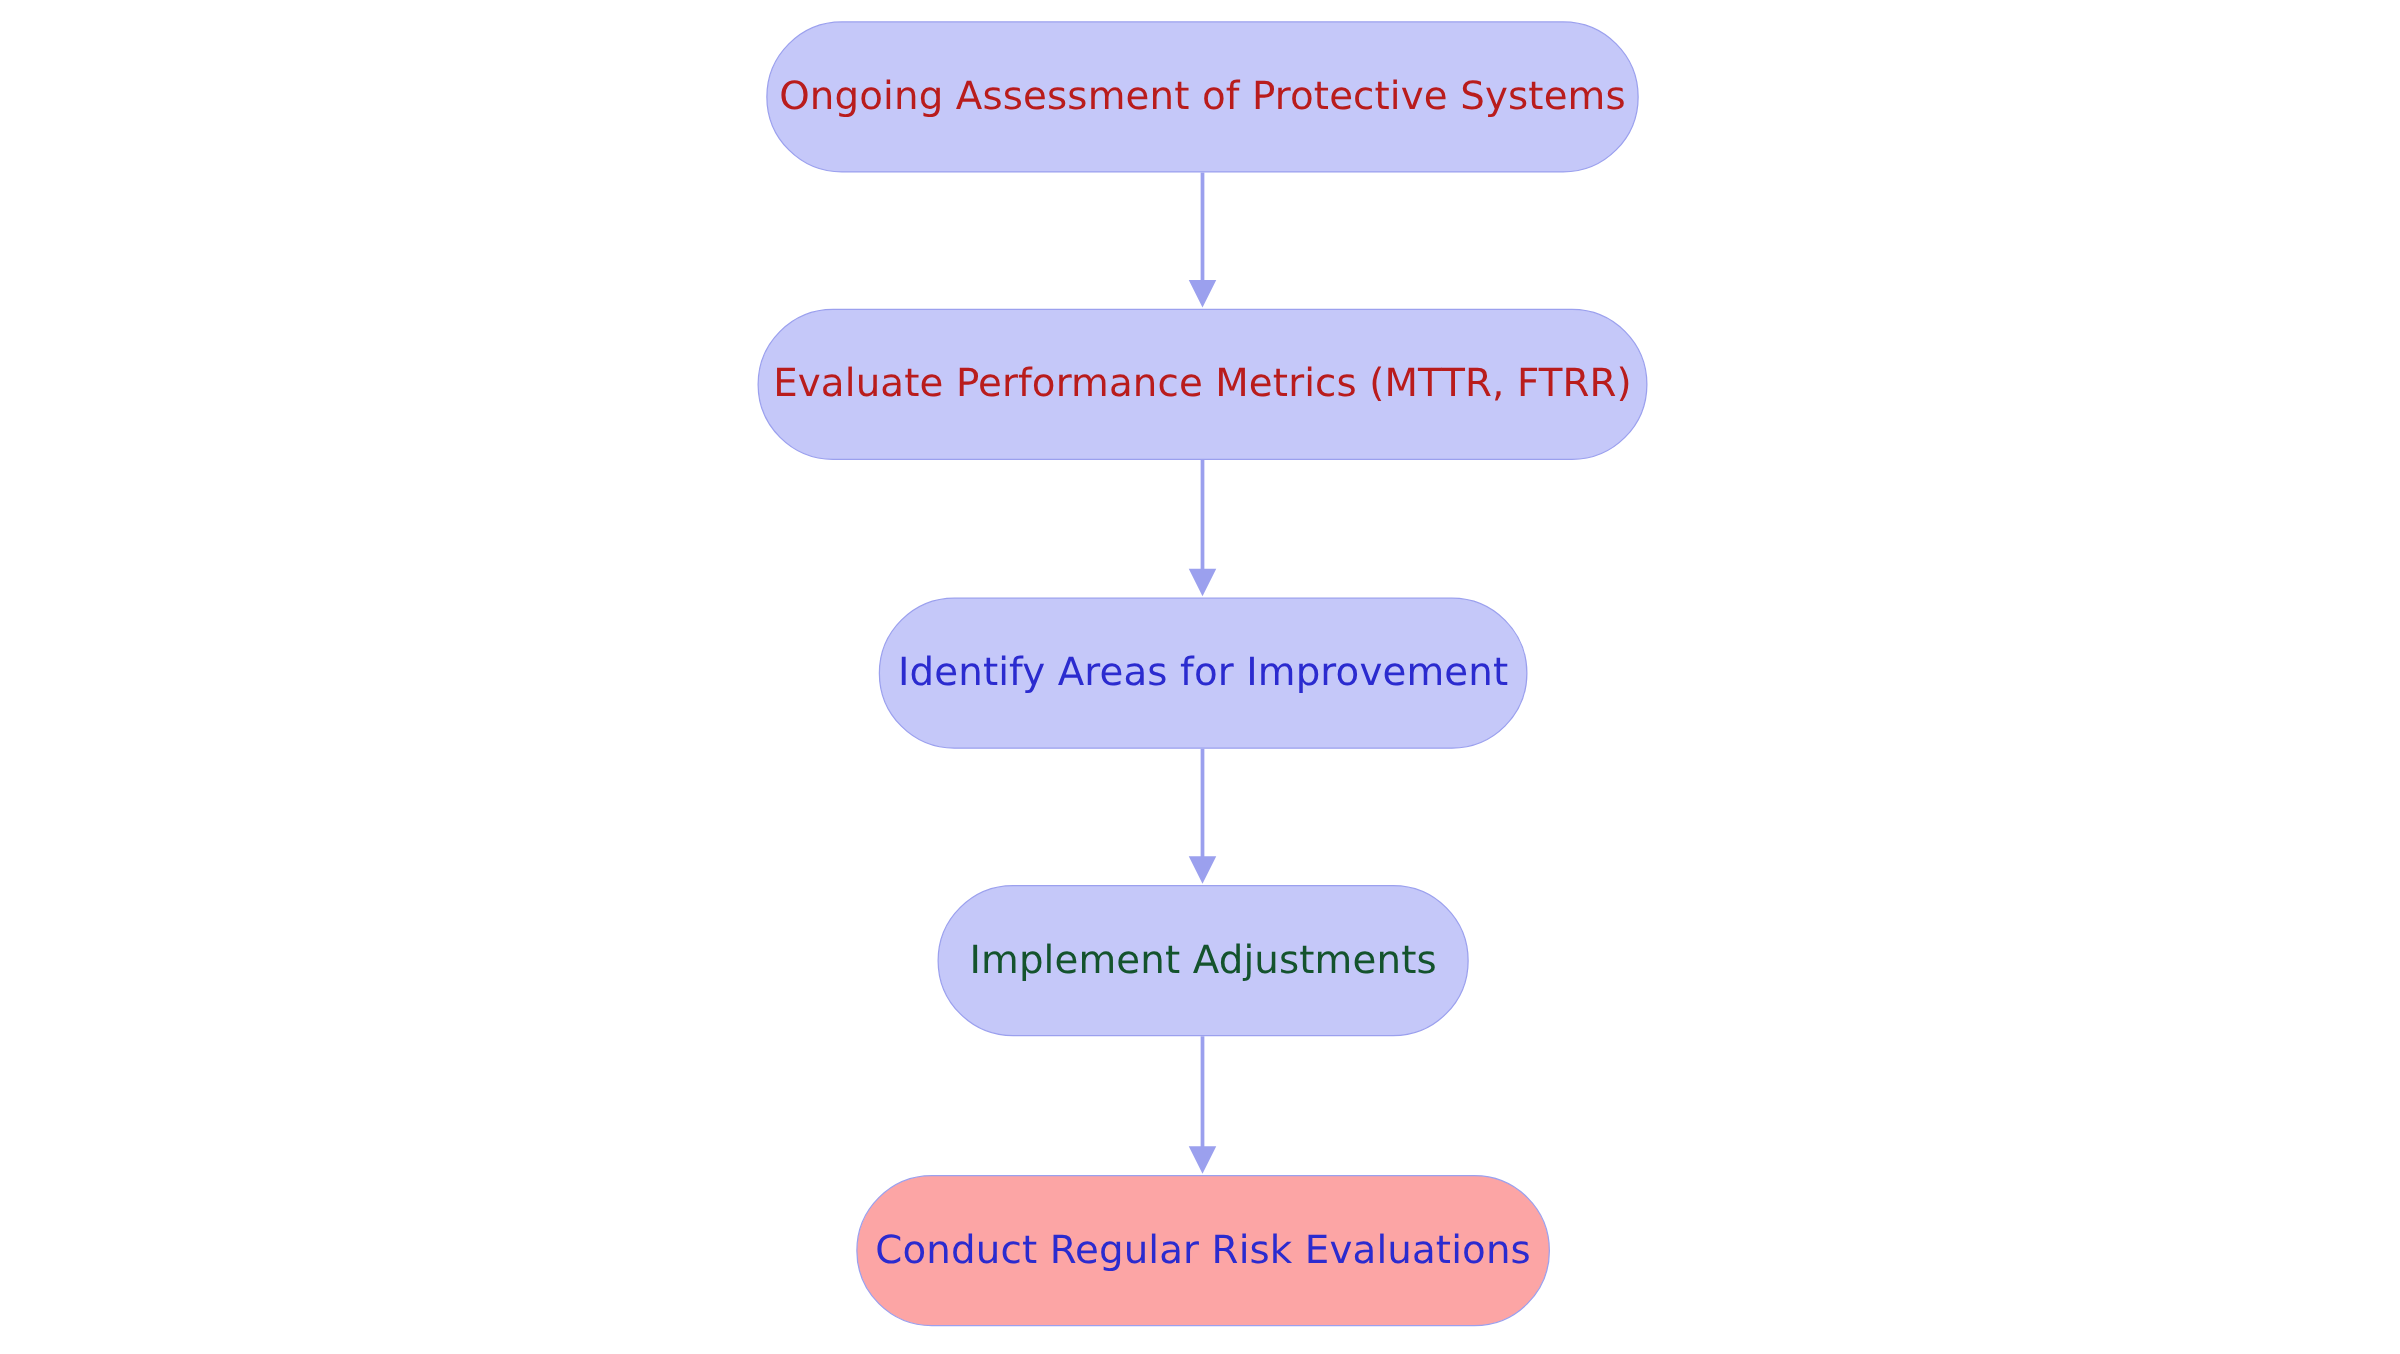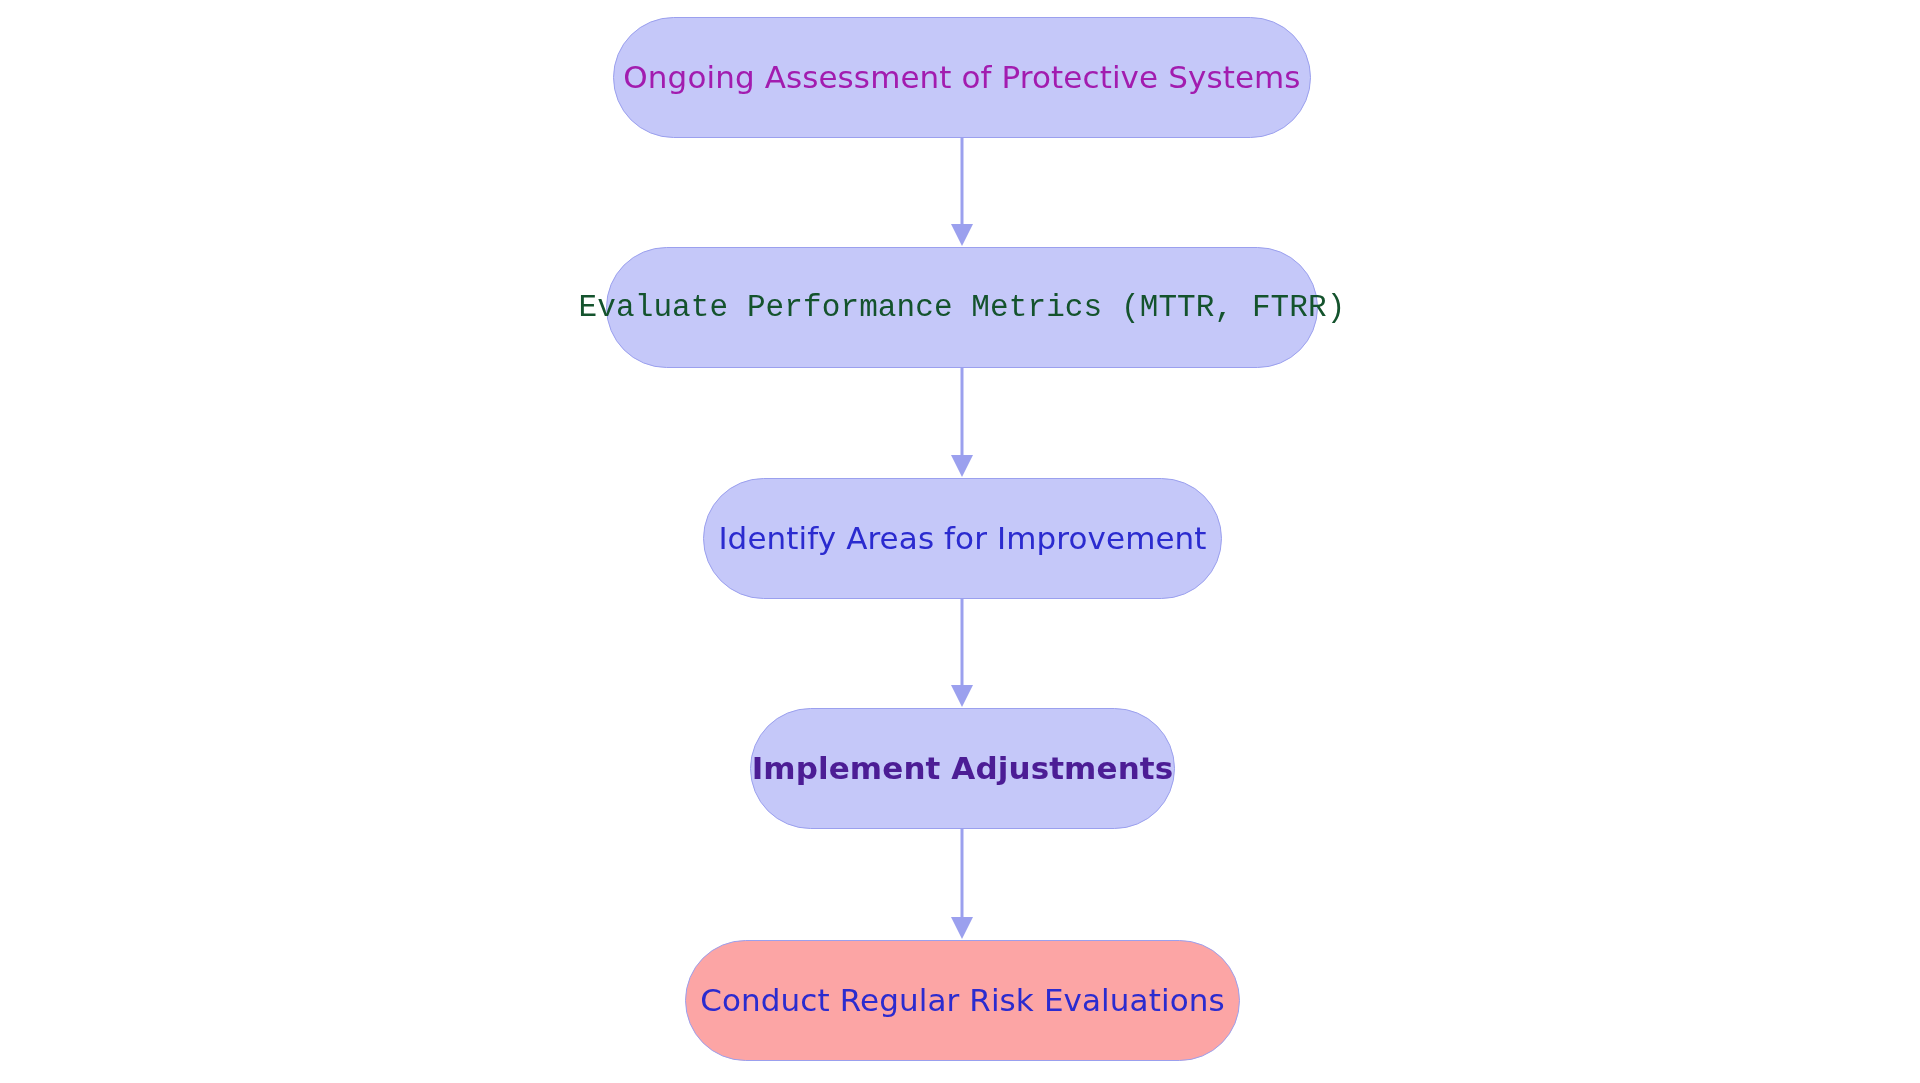--- a/index.html
+++ b/index.html
@@ -83,7 +83,7 @@
     </div>
   <div id="nodes-layer">
       <div class="node" style="left: 613px; top: 17px; width: 698px; height: 121px; background: rgb(197, 200, 249); border-color: rgb(155, 160, 238);">
-        <span class="node-label" style="color: #a21caf;">Ongoing Assessment of Protective Systems</span>
+        <span class="node-label" style="color: #b91c1c;">Ongoing Assessment of Protective Systems</span>
       </div>
       <div class="node" style="left: 606px; top: 247px; width: 712px; height: 121px; background: rgb(197, 200, 249); border-color: rgb(155, 160, 238);">
         <span class="node-label" style="color: #14532d; font-family: Liberation Mono, monospace;">Evaluate Performance Metrics (MTTR, FTRR)</span>

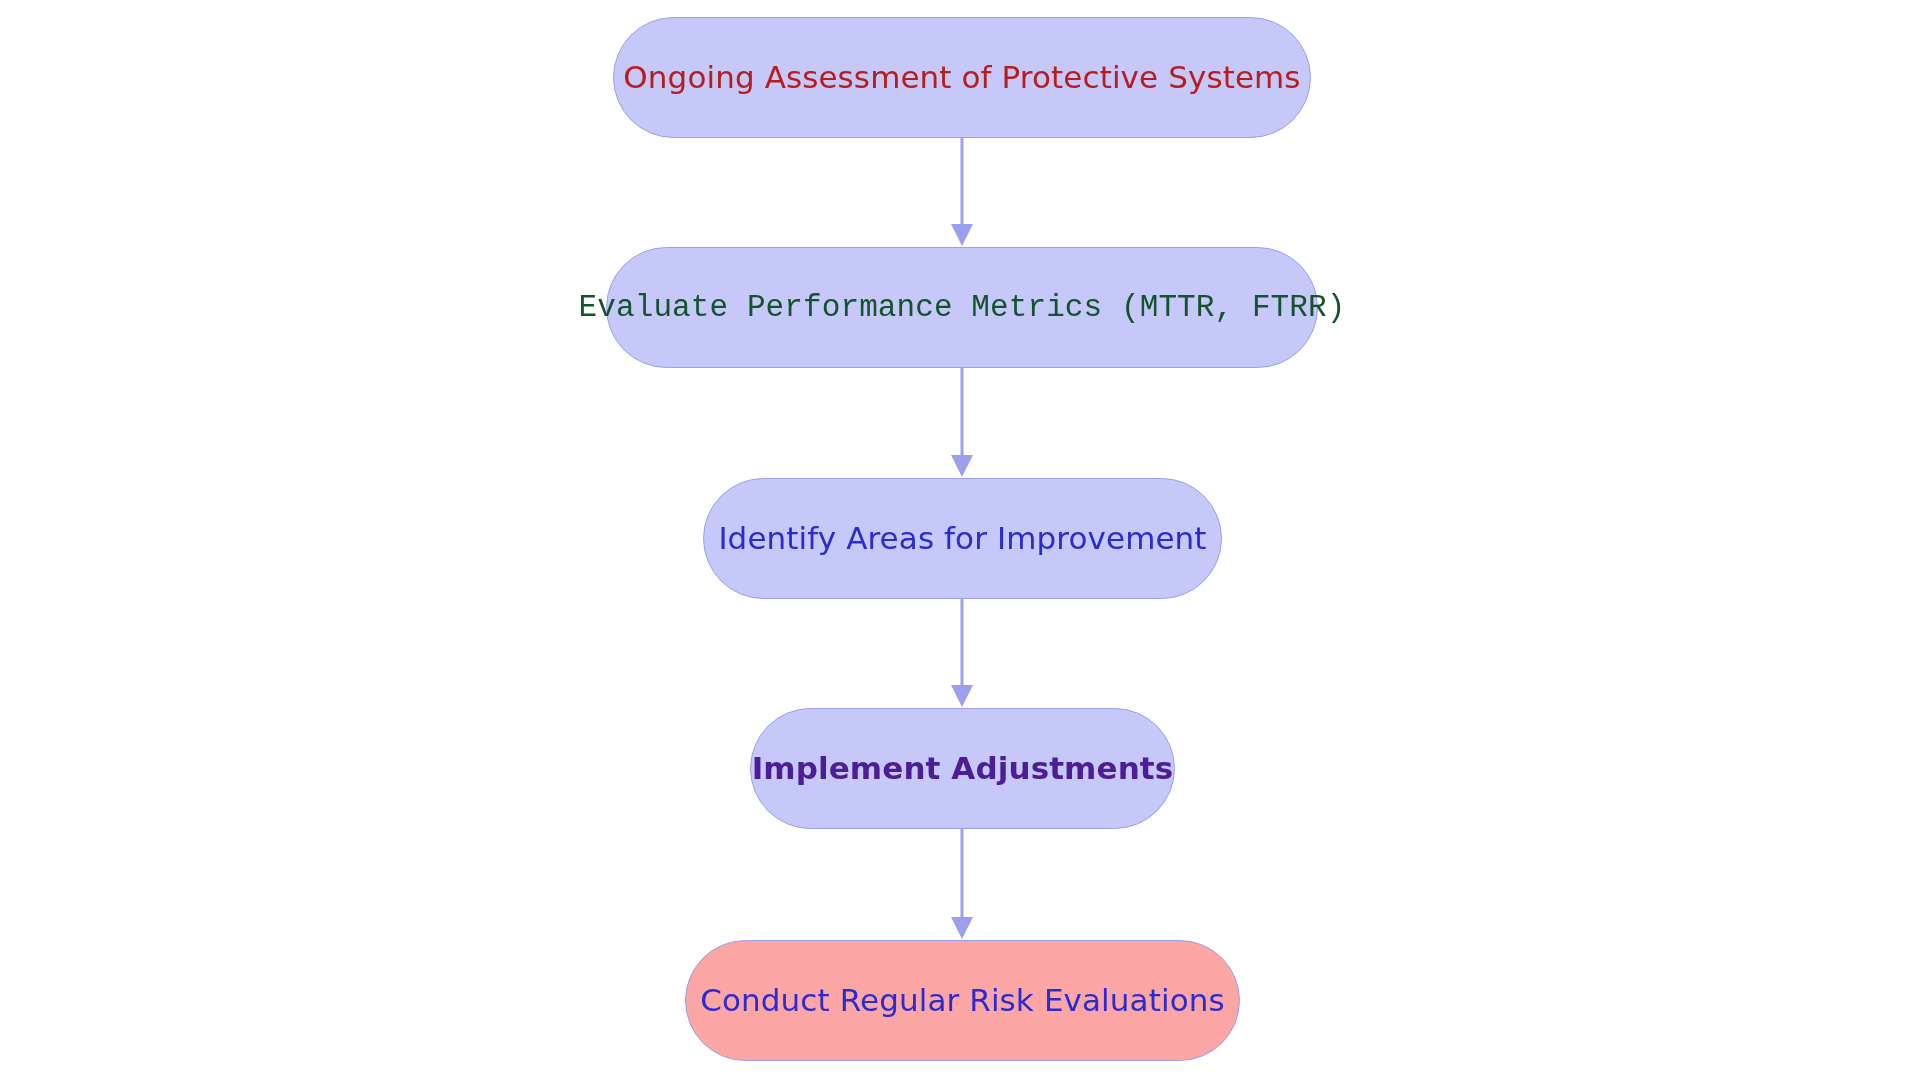--- a/index.html
+++ b/index.html
@@ -86,7 +86,7 @@
         <span class="node-label" style="color: #b91c1c;">Ongoing Assessment of Protective Systems</span>
       </div>
       <div class="node" style="left: 606px; top: 247px; width: 712px; height: 121px; background: rgb(197, 200, 249); border-color: rgb(155, 160, 238);">
-        <span class="node-label" style="color: #14532d; font-family: Liberation Mono, monospace;">Evaluate Performance Metrics (MTTR, FTRR)</span>
+        <span class="node-label" style="color: #b91c1c;">Evaluate Performance Metrics (MTTR, FTRR)</span>
       </div>
       <div class="node" style="left: 703px; top: 478px; width: 519px; height: 121px; background: rgb(197, 200, 249); border-color: rgb(155, 160, 238); text-align: center;">
         <span class="node-label" style="color: rgb(43, 43, 207);">Identify Areas for Improvement</span>

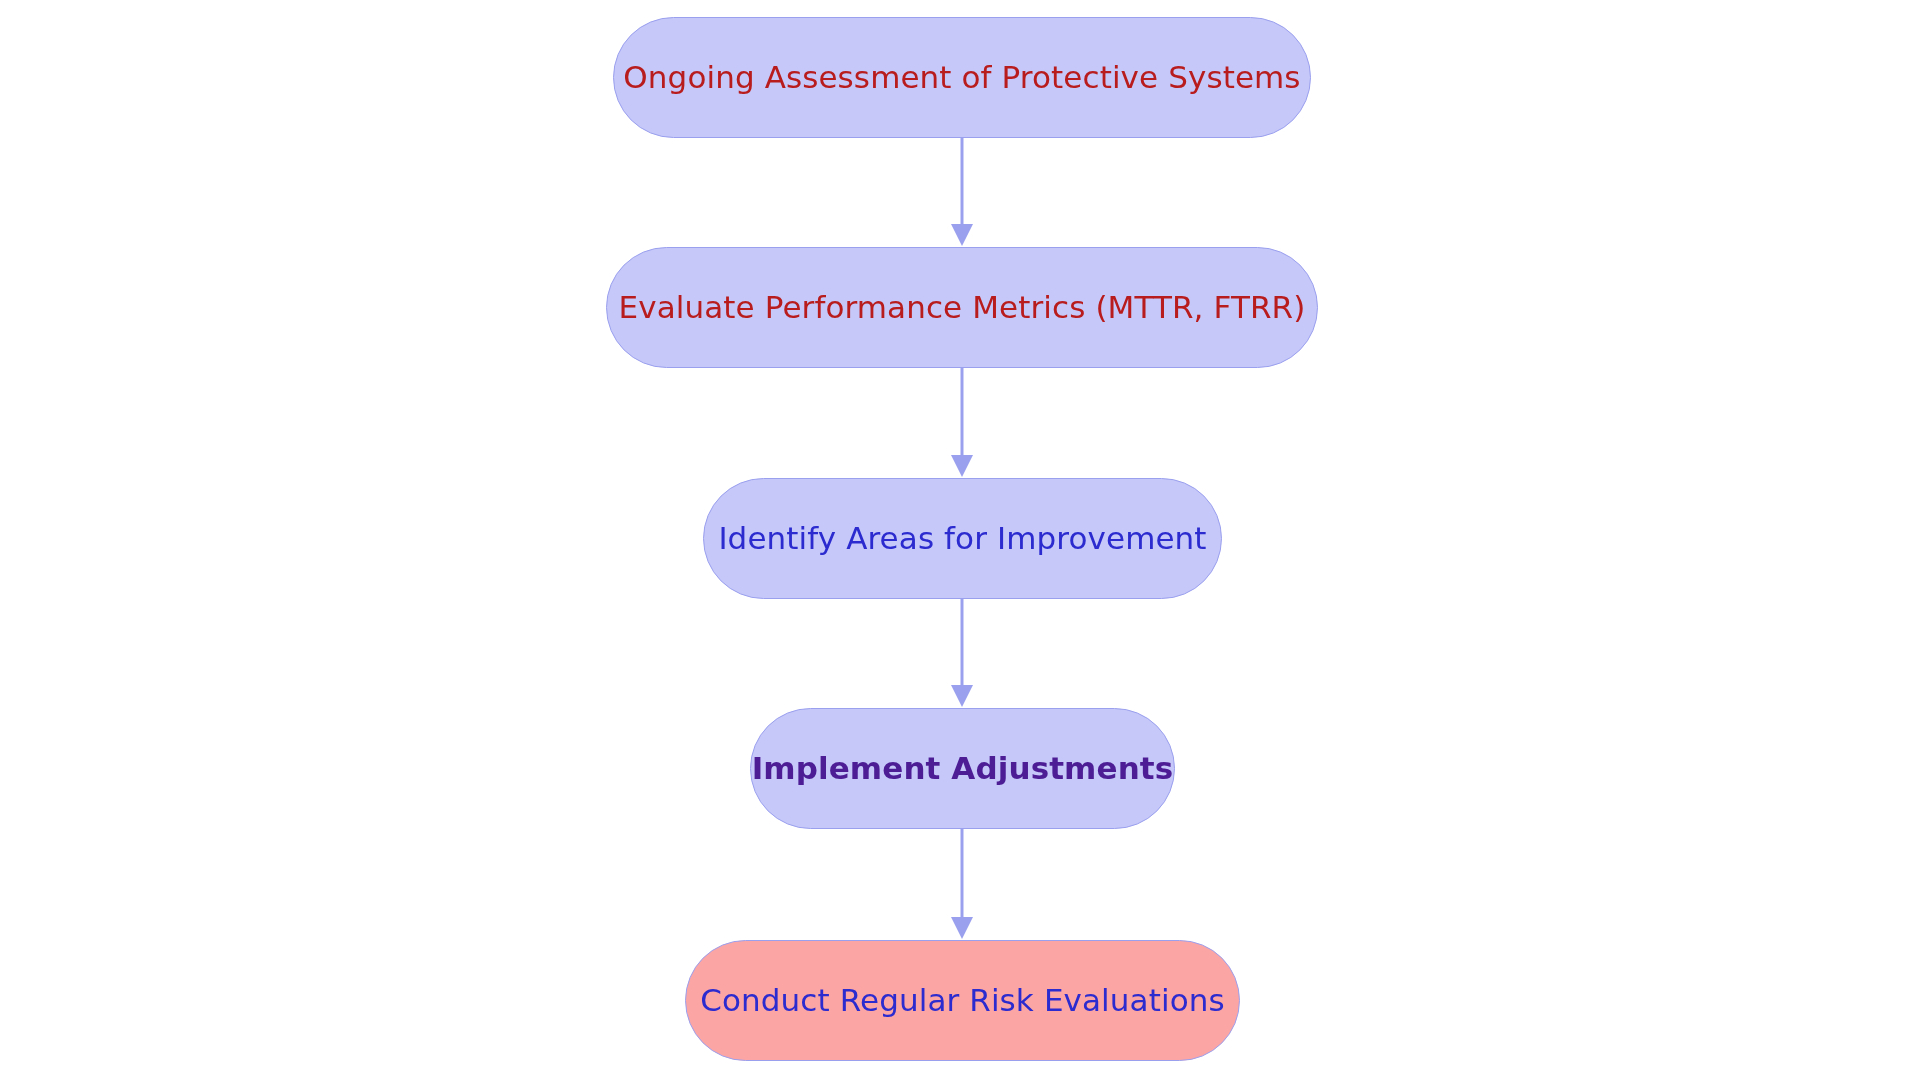--- a/index.html
+++ b/index.html
@@ -92,7 +92,7 @@
         <span class="node-label" style="color: rgb(43, 43, 207);">Identify Areas for Improvement</span>
       </div>
       <div class="node" style="left: 750px; top: 708px; width: 425px; height: 121px; background: rgb(197, 200, 249); border-color: rgb(155, 160, 238);">
-        <span class="node-label" style="color: #4c1d95; font-weight: bold;">Implement Adjustments</span>
+        <span class="node-label" style="color: #14532d;">Implement Adjustments</span>
       </div>
       <div class="node" style="left: 685px; top: 940px; width: 555px; height: 121px; background: #fca5a5; border-color: rgb(155, 160, 238);">
         <span class="node-label" style="color: rgb(43, 43, 207);">Conduct Regular Risk Evaluations</span>

